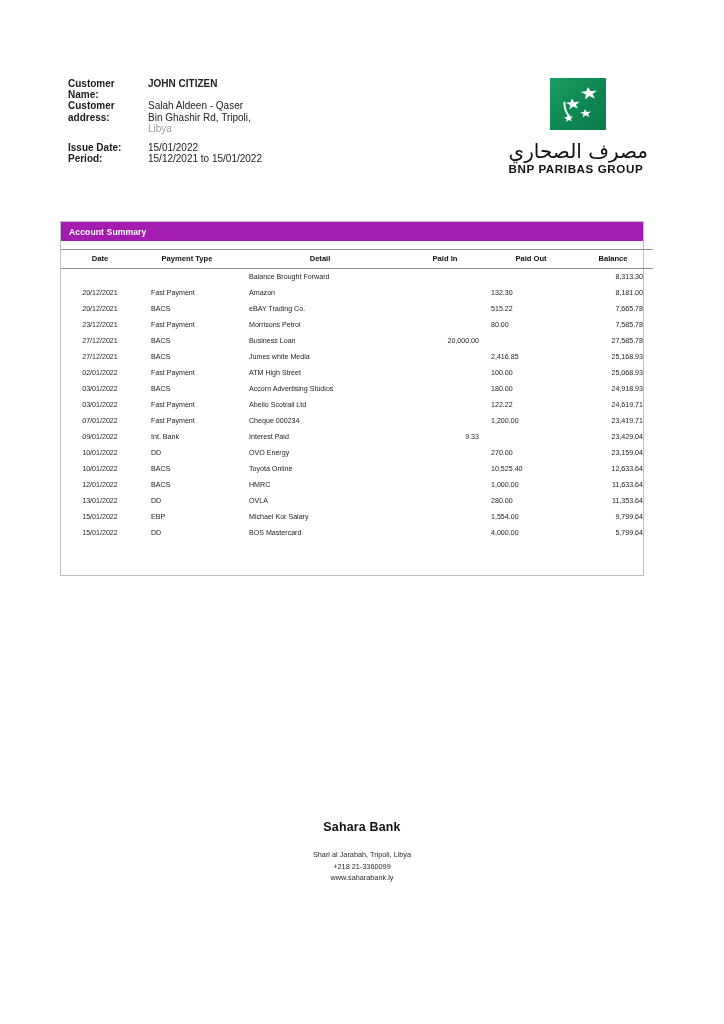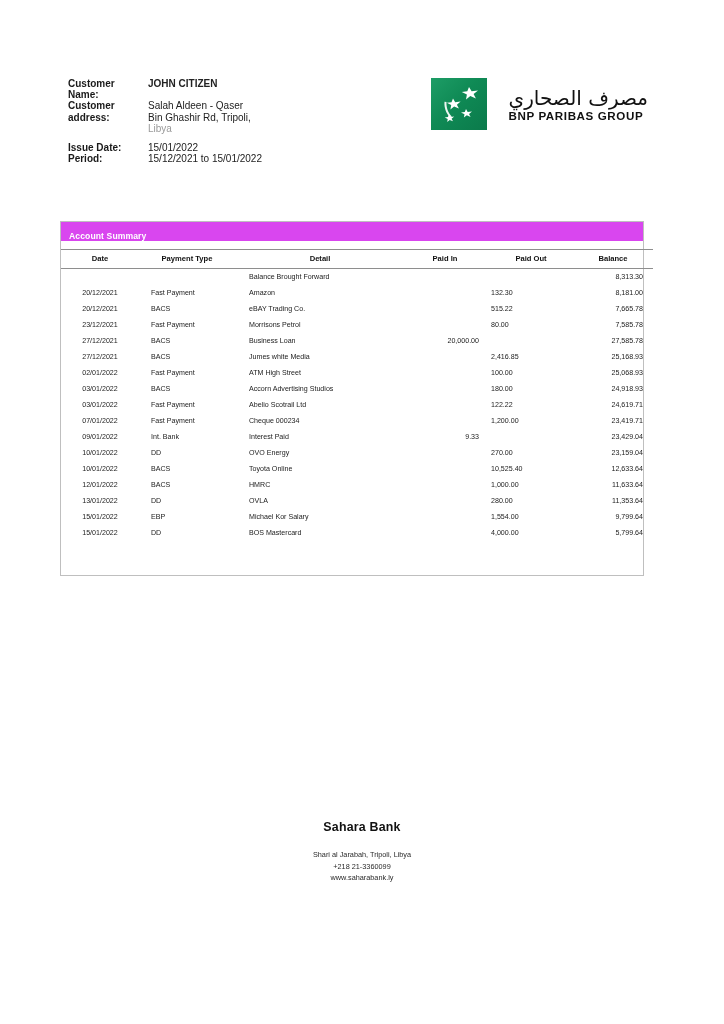--- a/index.html
+++ b/index.html
@@ -60,8 +60,9 @@
   .logo {
     display: flex;
     align-items: center;
-    gap: 22px;
+    gap: 9px;
     margin-top: 2px;
+    flex-direction: column;
   }
   .logo-mark {
     width: 56px;

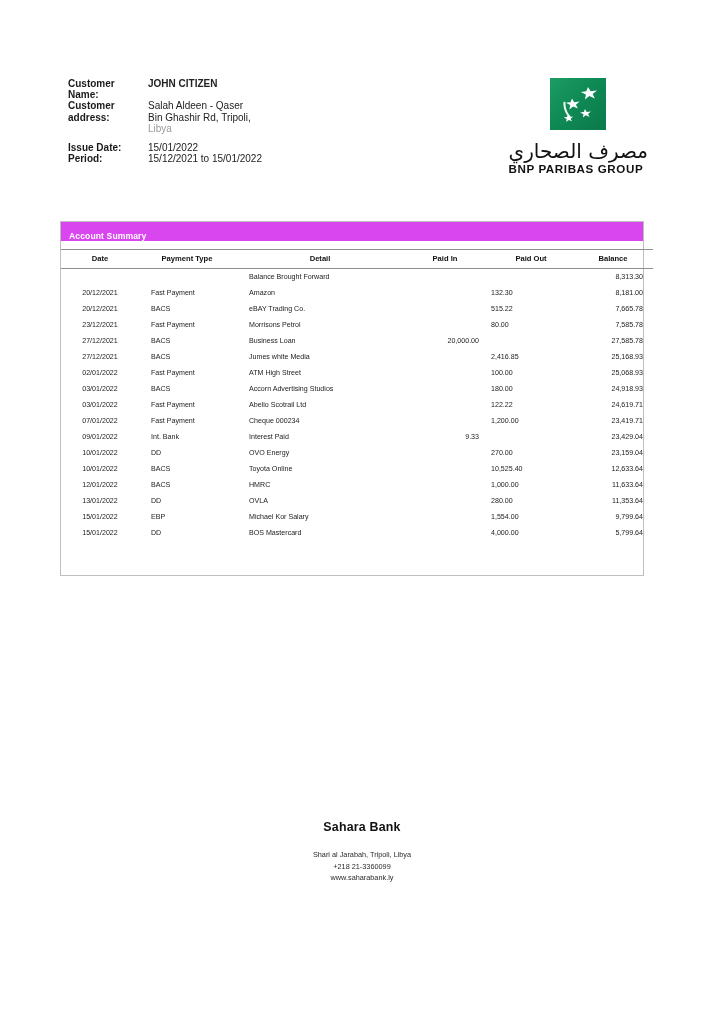--- a/index.html
+++ b/index.html
@@ -230,7 +230,7 @@
 </div>
 
 <div class="statement">
-  <div class="summary-band" style="background: #d946ef; align-items: flex-end;">
+  <div class="summary-band" style="background: #a21caf;">
     <span>Account Summary</span>
   </div>
   <div class="band-spacer"></div>

